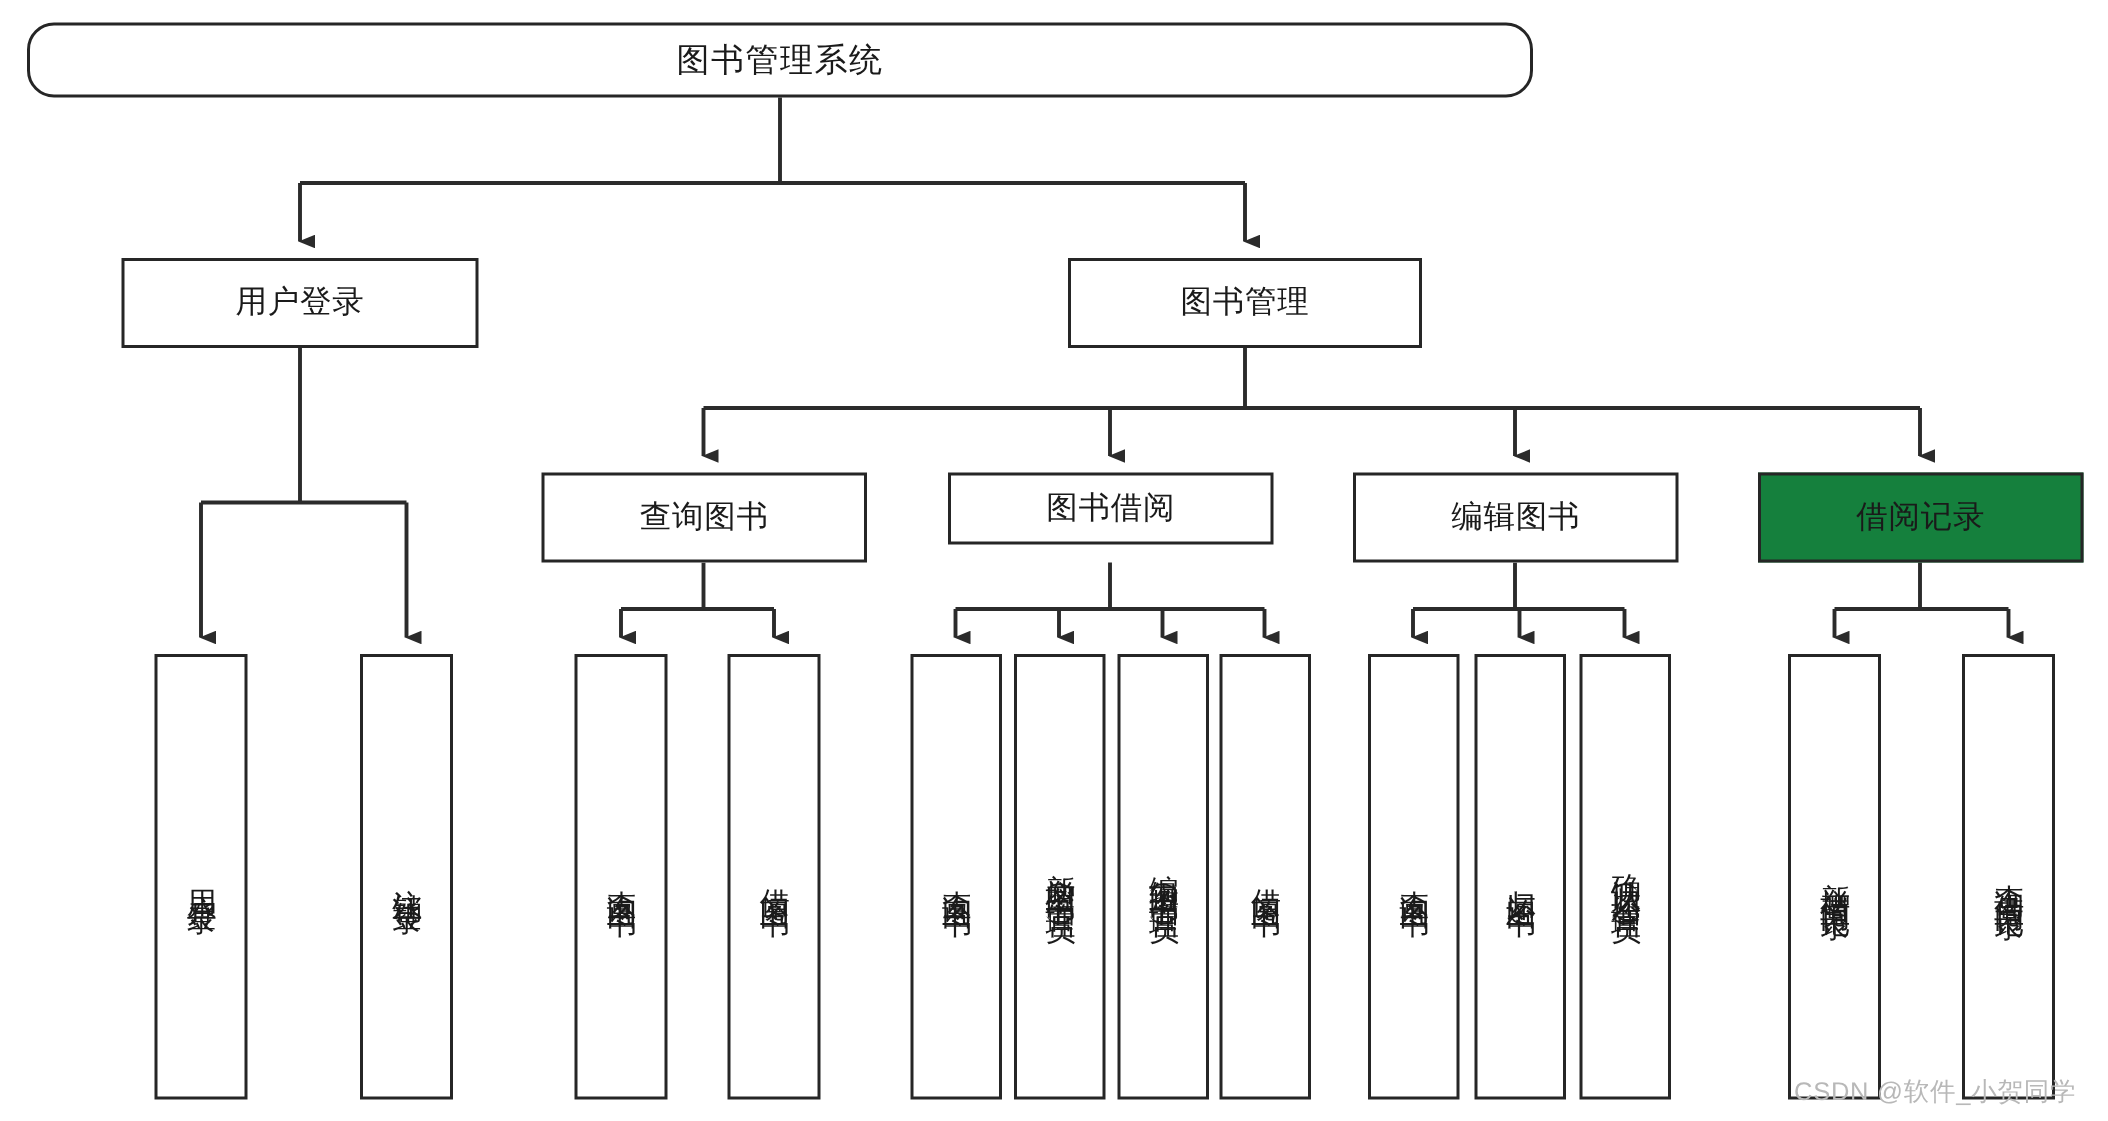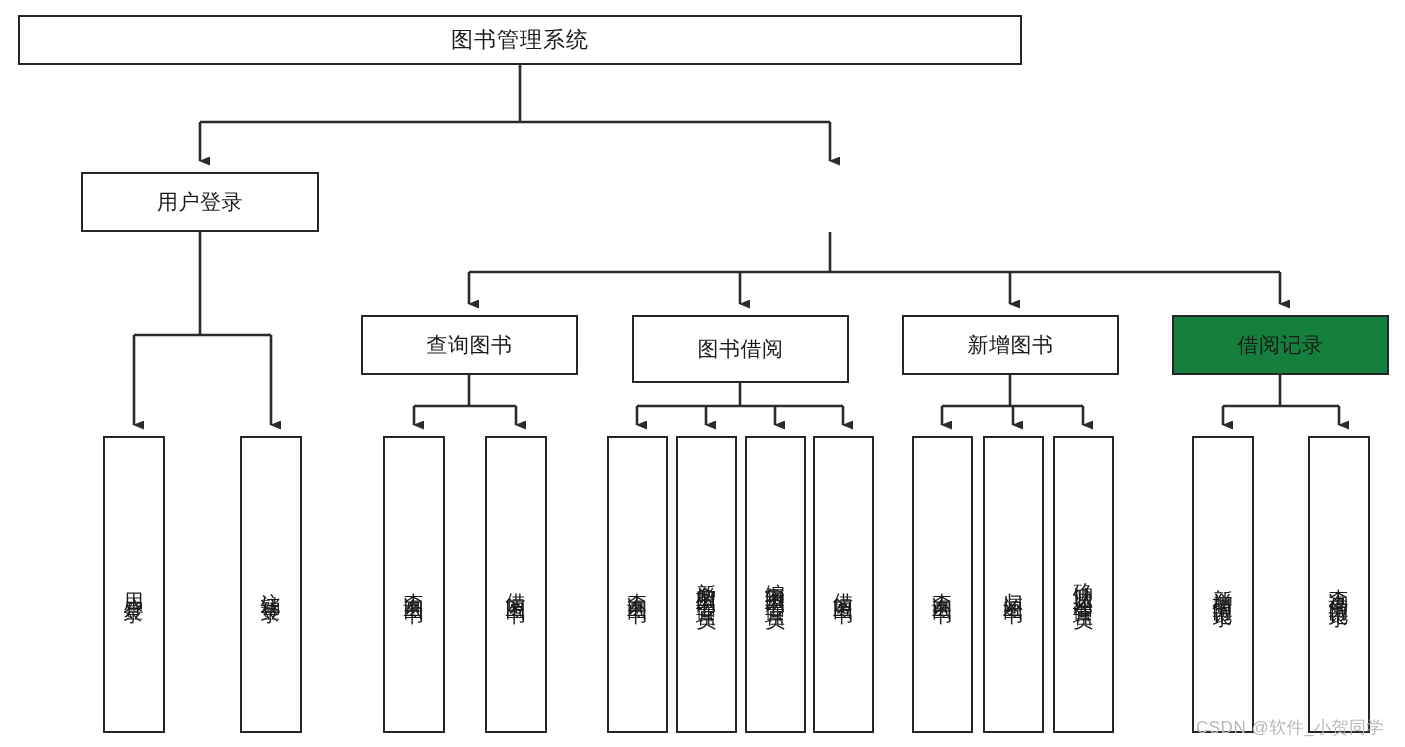--- a/index.html
+++ b/index.html
@@ -119,7 +119,7 @@
     </g>
   </svg>
 
-  <div class="node node-h node-root" style="left: 18px; top: 15px; width: 1004px; height: 50px; border-color: rgb(38, 38, 38); background: rgb(255, 255, 255); color: rgb(26, 26, 26);">
+  <div class="node node-h node-root" style="left: 18px; top: 15px; width: 1004px; height: 50px; border-color: rgb(38, 38, 38); background: rgb(255, 255, 255); color: rgb(26, 26, 26); border-radius: 18px;">
     <span class="rootlabel">图书管理系统</span>
   </div>
 

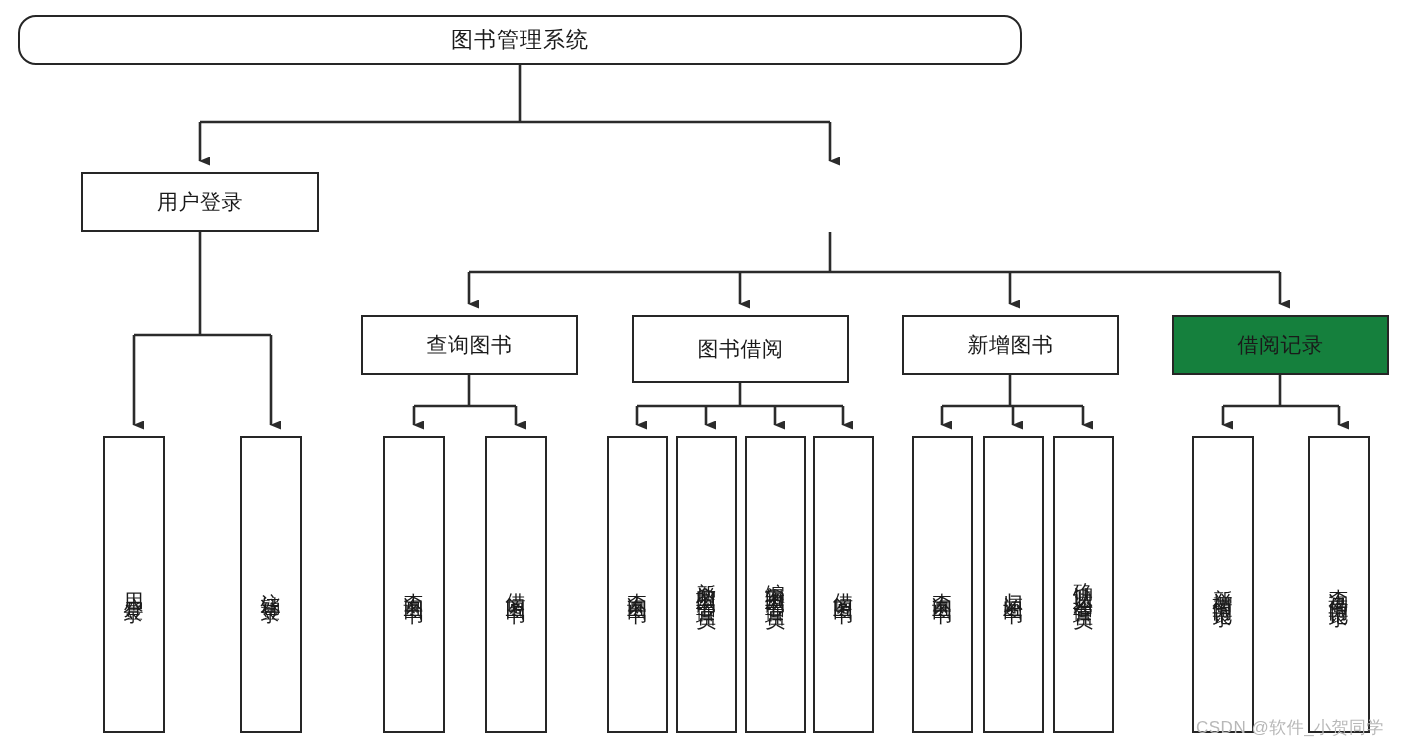--- a/index.html
+++ b/index.html
@@ -126,6 +126,9 @@
   <div class="node node-h" style="left: 81px; top: 172px; width: 238px; height: 60px; border-color: rgb(38, 38, 38); background: rgb(255, 255, 255); color: rgb(26, 26, 26);">
     <span>用户登录</span>
   </div>
+  <div class="node node-h" style="left: 712px; top: 172px; width: 236px; height: 60px; border-color: rgb(38, 38, 38); background: rgb(255, 255, 255); color: rgb(26, 26, 26);">
+    <span>图书管理</span>
+  </div>
 
   <div class="node node-h" style="left: 361px; top: 315px; width: 217px; height: 60px; border-color: rgb(38, 38, 38); background: rgb(255, 255, 255); color: rgb(26, 26, 26);">
     <span>查询图书</span>

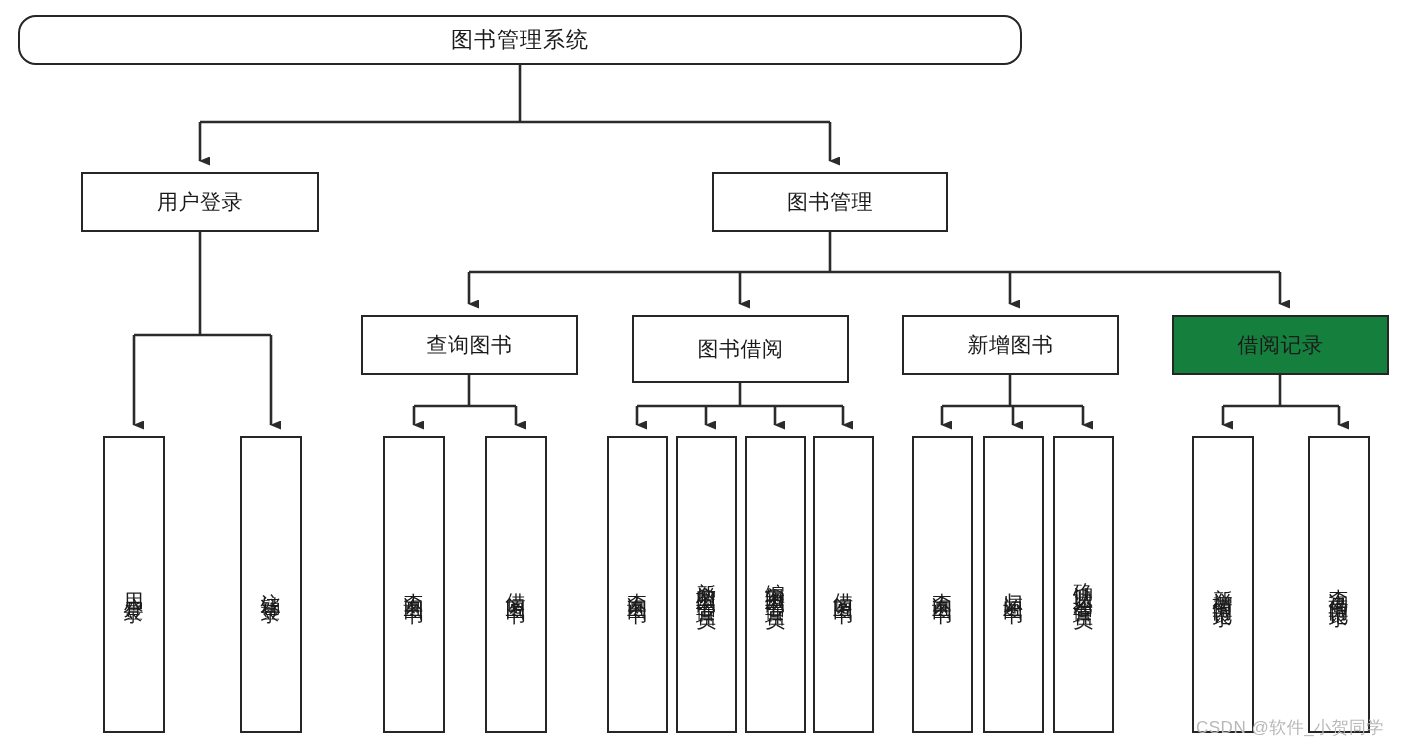--- a/index.html
+++ b/index.html
@@ -133,7 +133,7 @@
   <div class="node node-h" style="left: 361px; top: 315px; width: 217px; height: 60px; border-color: rgb(38, 38, 38); background: rgb(255, 255, 255); color: rgb(26, 26, 26);">
     <span>查询图书</span>
   </div>
-  <div class="node node-h" style="left: 632px; top: 315px; width: 217px; height: 68px; border-color: rgb(38, 38, 38); background: rgb(255, 255, 255); color: rgb(26, 26, 26);">
+  <div class="node node-h" style="left: 632px; top: 315px; width: 217px; height: 48px; border-color: rgb(38, 38, 38); background: rgb(255, 255, 255); color: rgb(26, 26, 26);">
     <span>图书借阅</span>
   </div>
   <div class="node node-h" style="left: 902px; top: 315px; width: 217px; height: 60px; border-color: rgb(38, 38, 38); background: rgb(255, 255, 255); color: rgb(26, 26, 26);">

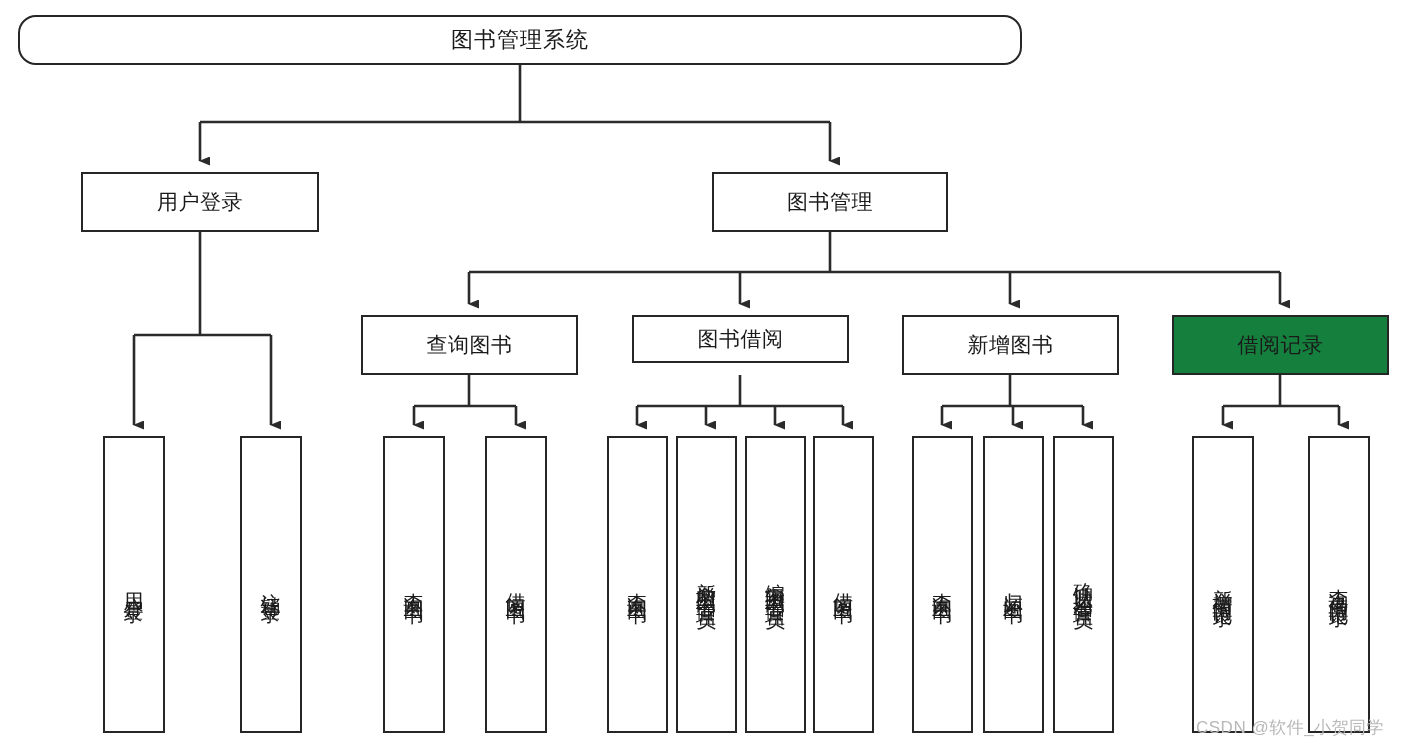--- a/index.html
+++ b/index.html
@@ -137,7 +137,7 @@
     <span>图书借阅</span>
   </div>
   <div class="node node-h" style="left: 902px; top: 315px; width: 217px; height: 60px; border-color: rgb(38, 38, 38); background: rgb(255, 255, 255); color: rgb(26, 26, 26);">
-    <span>新增图书</span>
+    <span>编辑图书</span>
   </div>
   <div class="node node-h" style="left: 1172px; top: 315px; width: 217px; height: 60px; border-color: rgb(38, 38, 38); background: #15803d; color: rgb(26, 26, 26);">
     <span>借阅记录</span>

